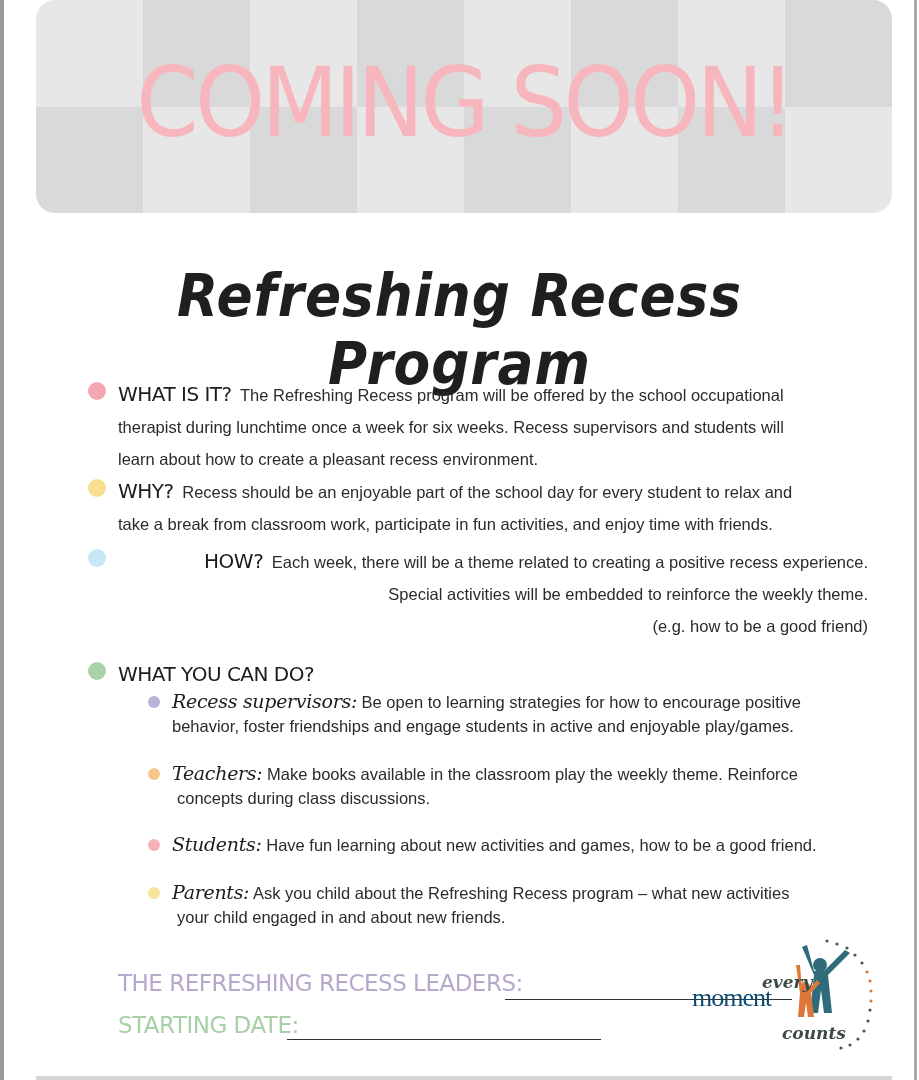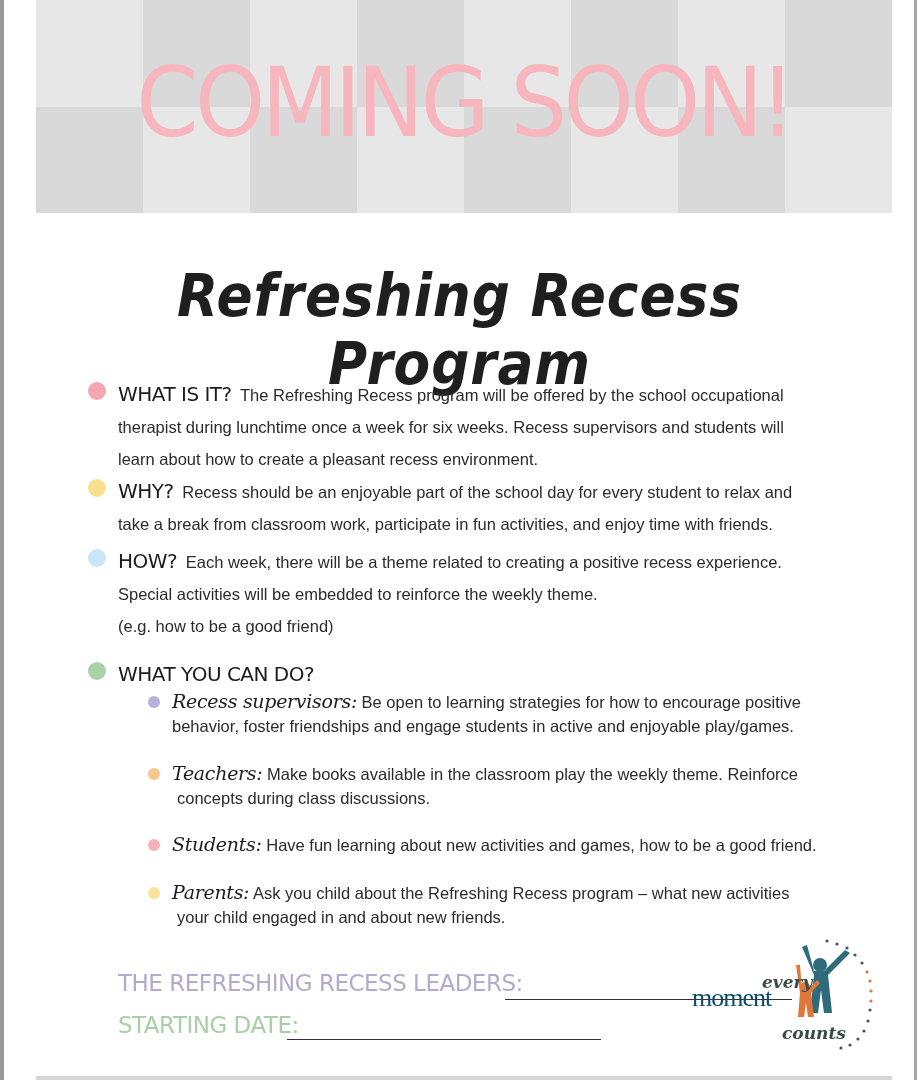--- a/index.html
+++ b/index.html
@@ -9,7 +9,7 @@
     .page-edge-left { position: absolute; left: 0; top: 0; width: 4px; height: 1080px; background: #9a9a9a; }
     .page-edge-right { position: absolute; right: 2px; top: 0; width: 3px; height: 1080px; background: #a8a8a8; }
 
-    .banner { position: absolute; left: 36px; top: 0; width: 856px; height: 213px; overflow: hidden; }
+    .banner { position: absolute; left: 36px; top: 0; width: 856px; height: 213px; overflow: hidden; border-radius: 19px; }
     .banner-grid { position: absolute; inset: 0; display: grid; grid-template-columns: repeat(8, 1fr); grid-template-rows: 107px 106px; }
     .cell-a { background: #e7e7e8; }
     .cell-b { background: #d9d9da; }

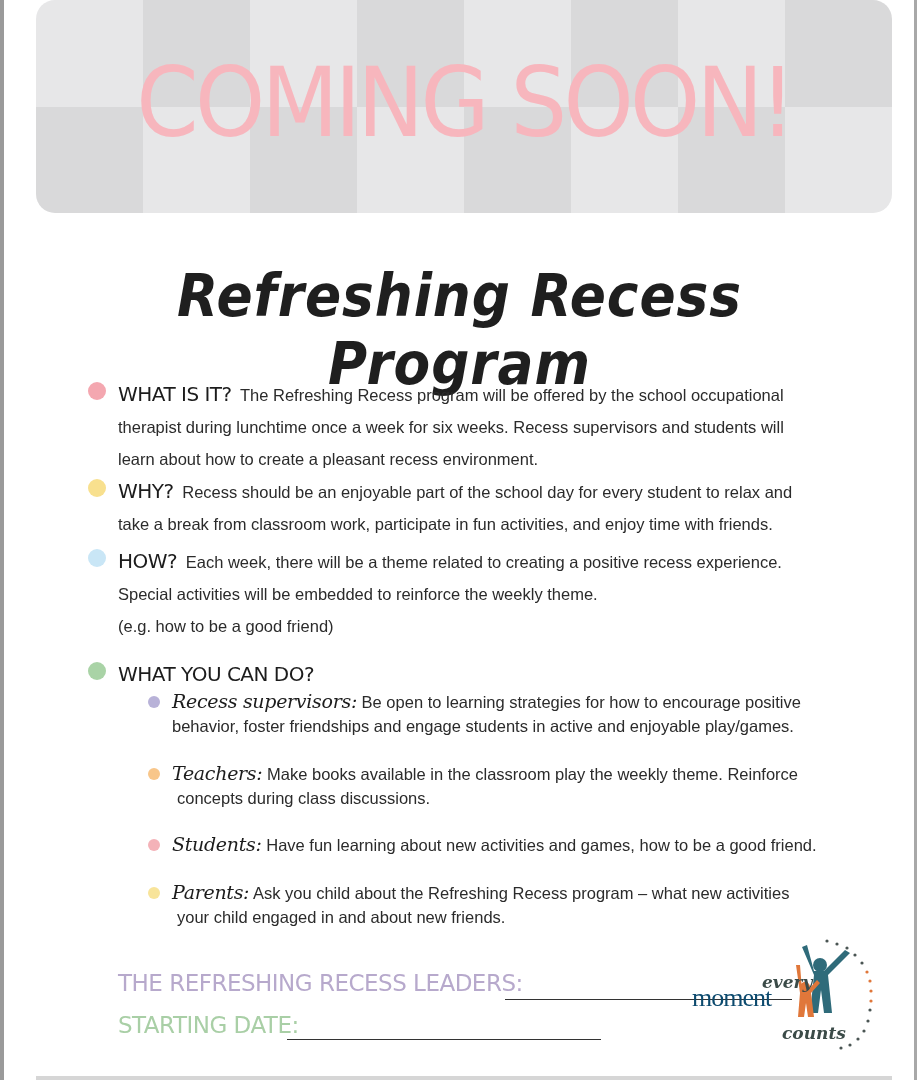--- a/index.html
+++ b/index.html
@@ -99,7 +99,7 @@
   </div>
 </div>
 
-<div class="section" style="top:545px;">
+<div class="section" style="top:545px;text-align:right;">
   <span class="bullet" style="background:#c9e6f6;"></span>
   <div class="sec-body">
     <span class="line"><span class="sec-head">HOW?</span> <span>Each week, there will be a theme related to creating a positive recess experience.</span></span>

